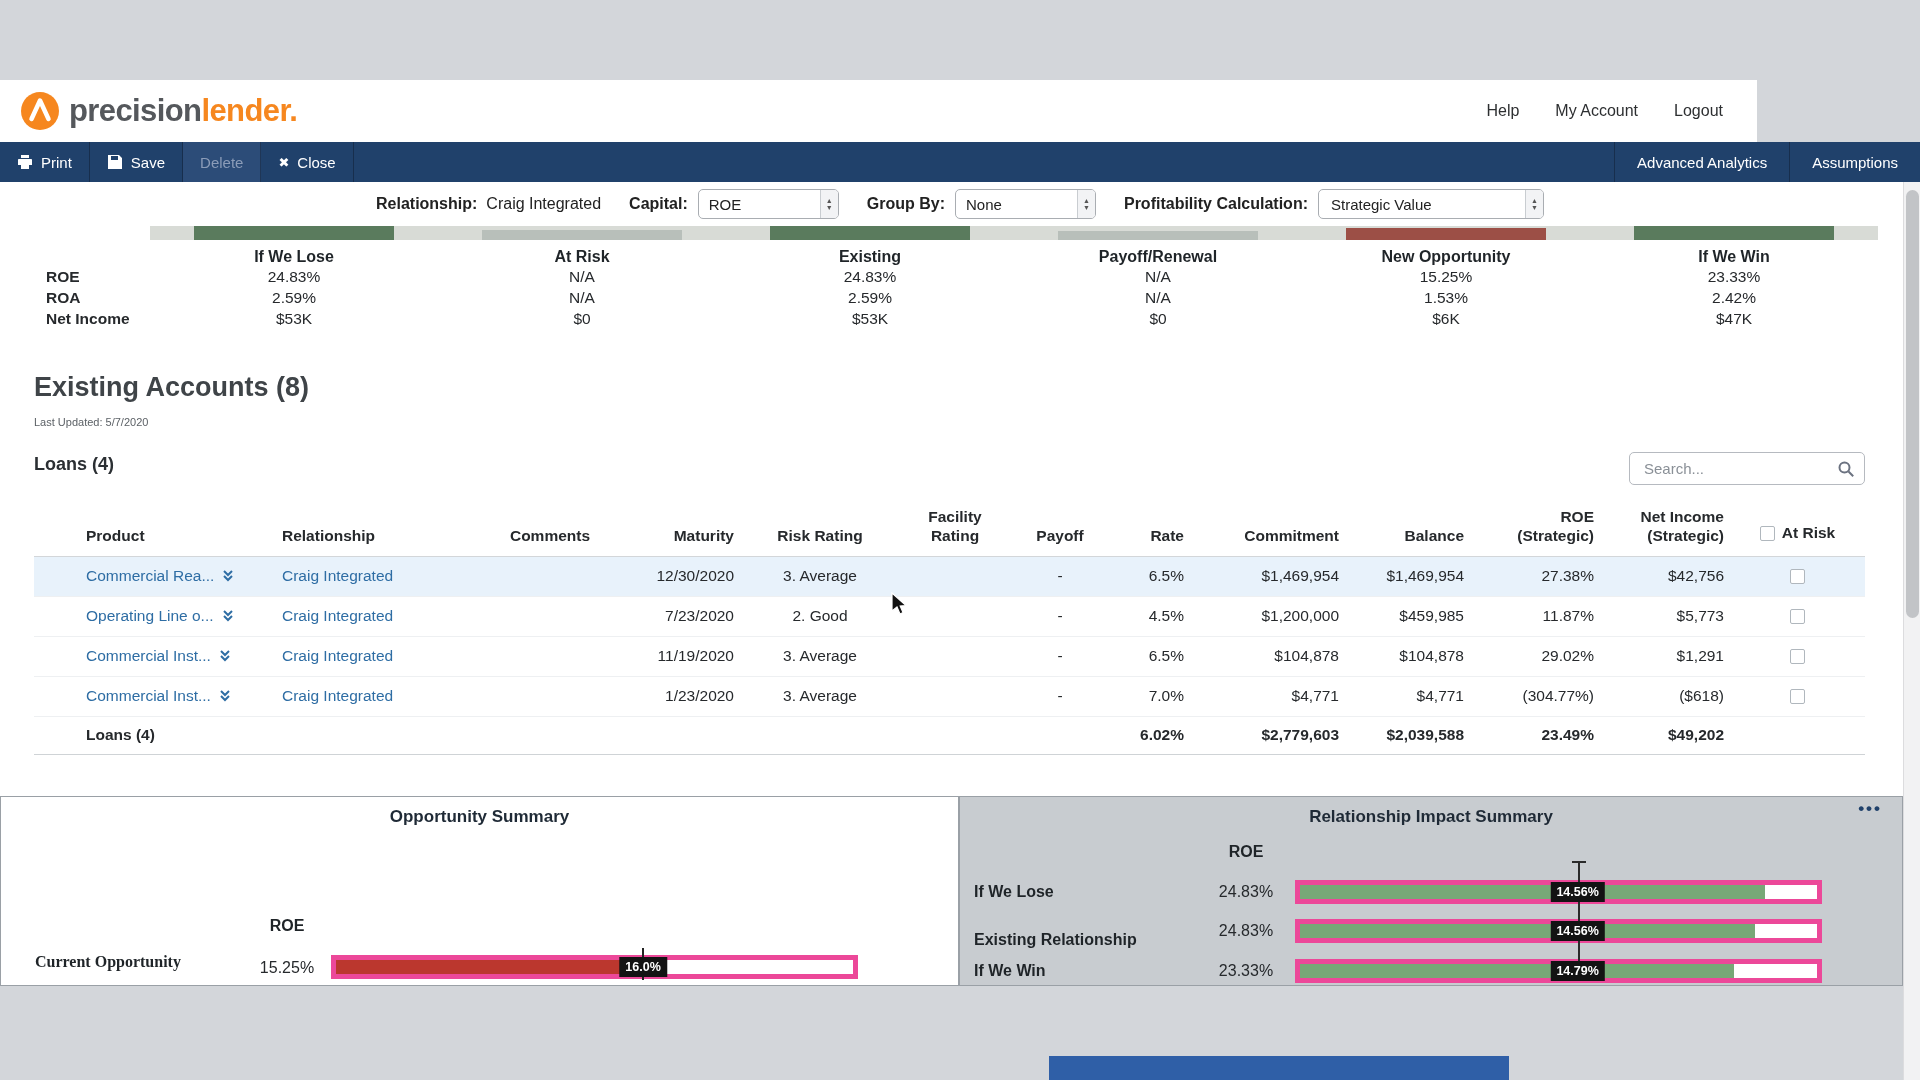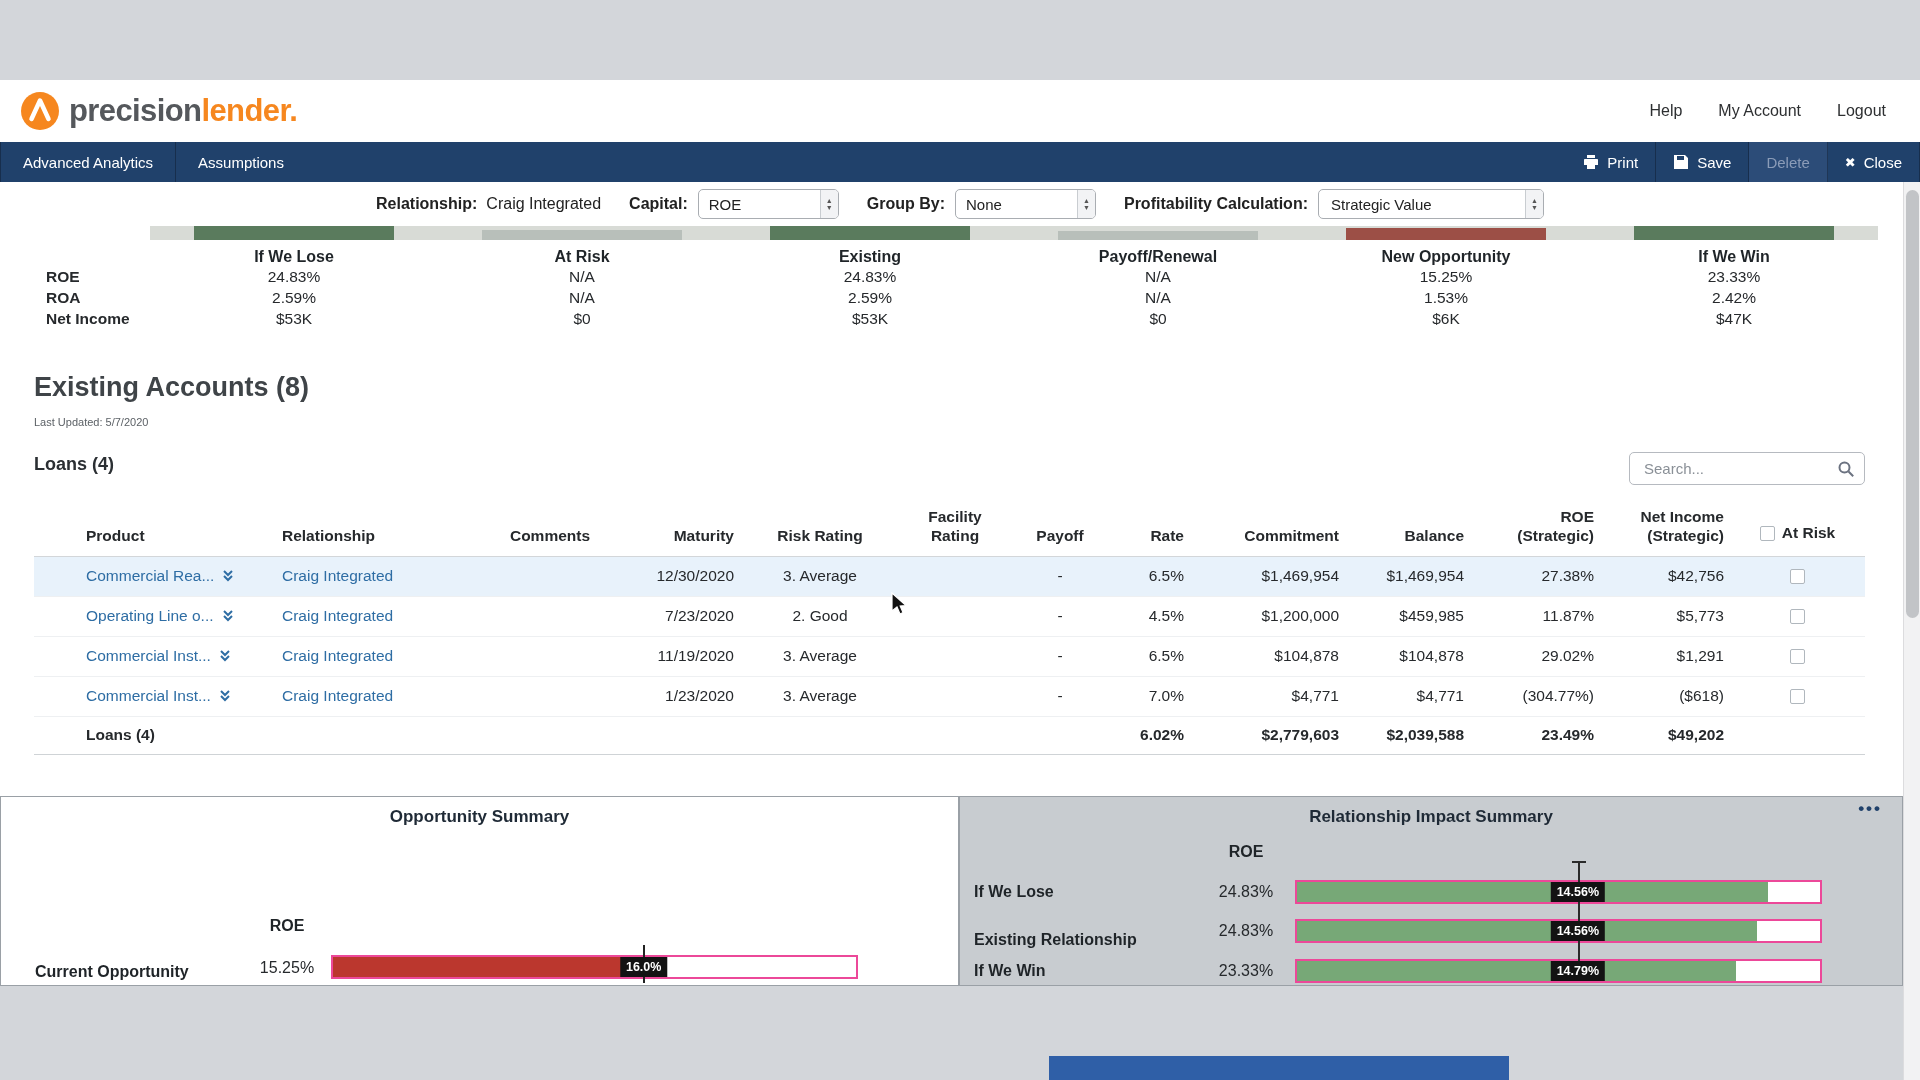--- a/index.html
+++ b/index.html
@@ -8,7 +8,7 @@
   .screen { position:absolute; inset:0; width:1920px; height:1080px; }
 
   
-  .app-header { position:absolute; top:80px; left:0; width:1920px; height:62px; background:#fff;
+  .app-header { position:absolute; top:80px; left:0; width:1757px; height:62px; background:#fff;
     display:flex; align-items:center; justify-content:space-between; padding:0 20px; }
   .logo { display:flex; align-items:center; gap:9px; font-size:31px; font-weight:bold; letter-spacing:-0.6px; }
   .logo-precision { color: var(--logo-gray, #55585c); }

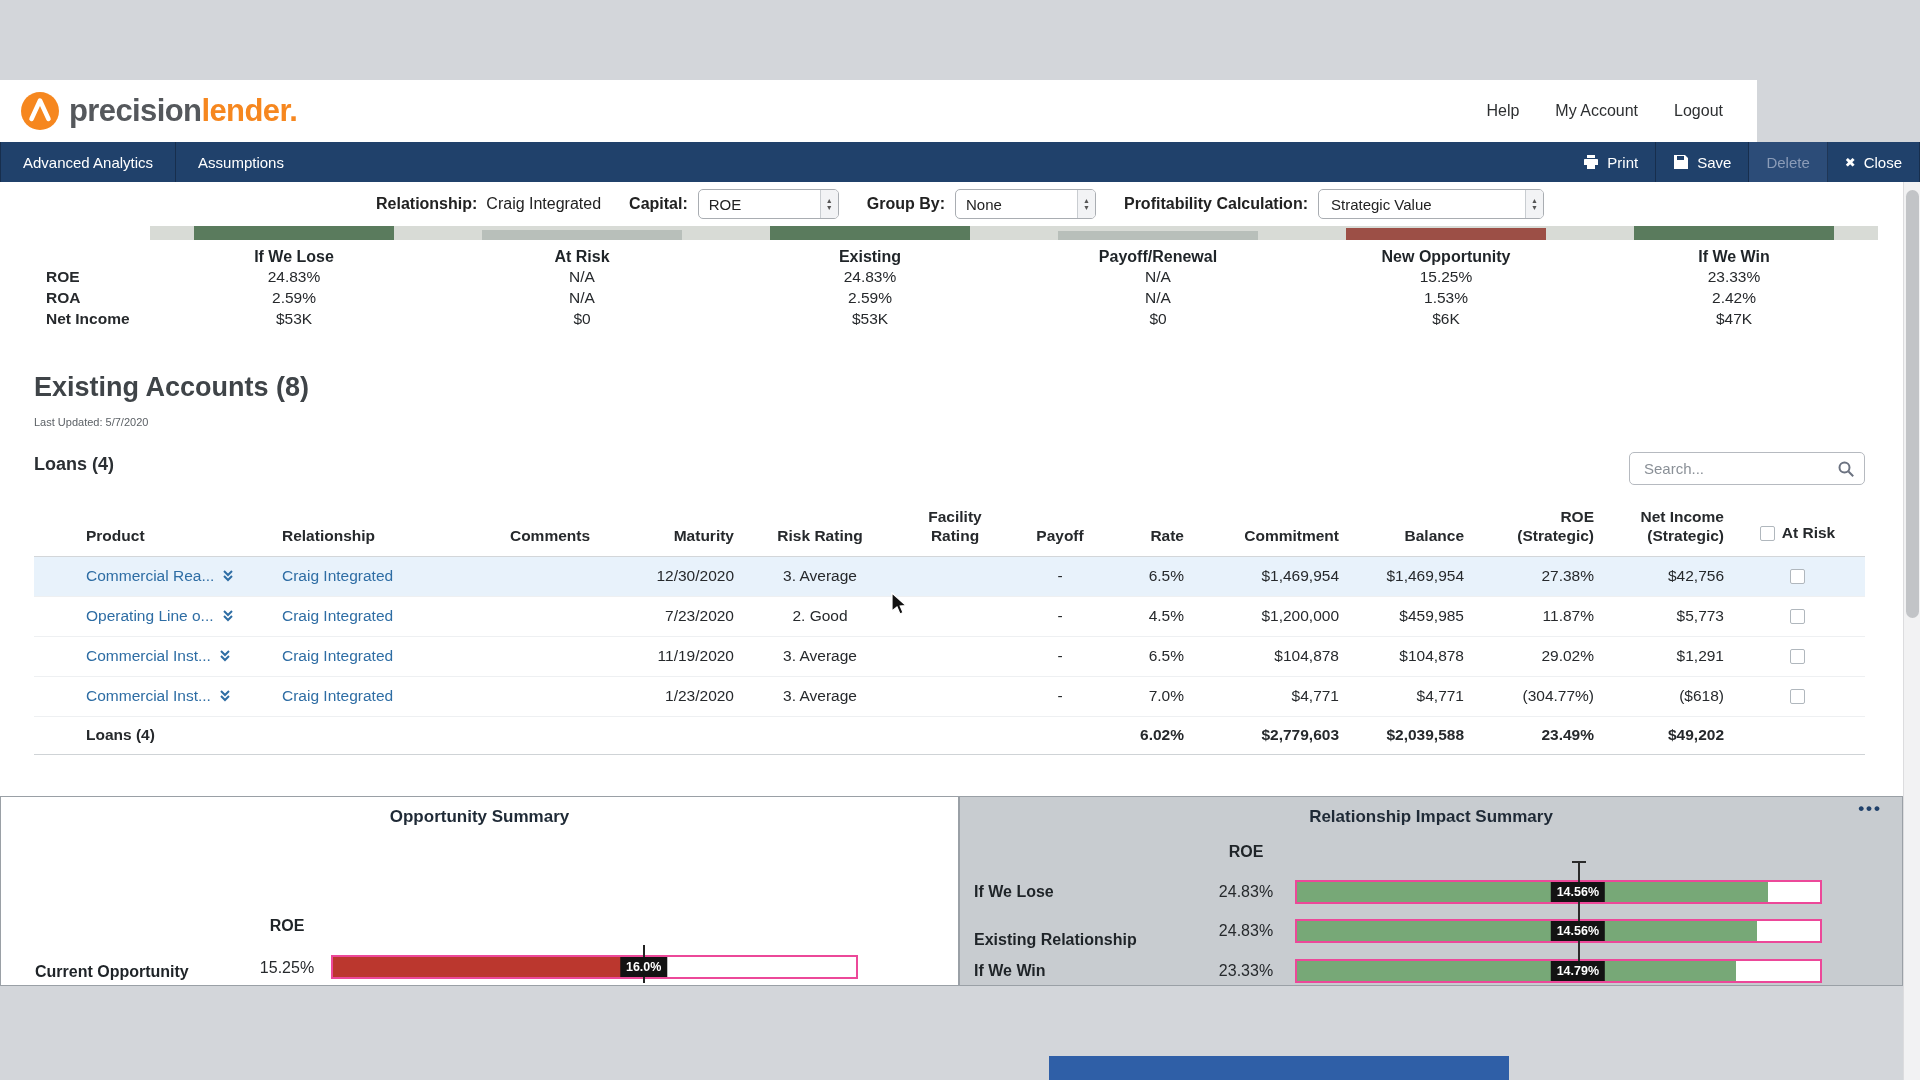--- a/index.html
+++ b/index.html
@@ -146,10 +146,6 @@
   </header>
 
   <div class="toolbar">
-    <div class="tb-group tb-right">
-      <button class="tb-btn">Advanced Analytics</button>
-      <button class="tb-btn">Assumptions</button>
-    </div>
     <div class="tb-group tb-left">
       <button class="tb-btn">
         <span style="display:flex;">
@@ -174,6 +170,10 @@
         <span class="tb-x">✖</span>
         <span>Close</span>
       </button>
+    </div>
+    <div class="tb-group tb-right">
+      <button class="tb-btn">Advanced Analytics</button>
+      <button class="tb-btn">Assumptions</button>
     </div>
   </div>
 

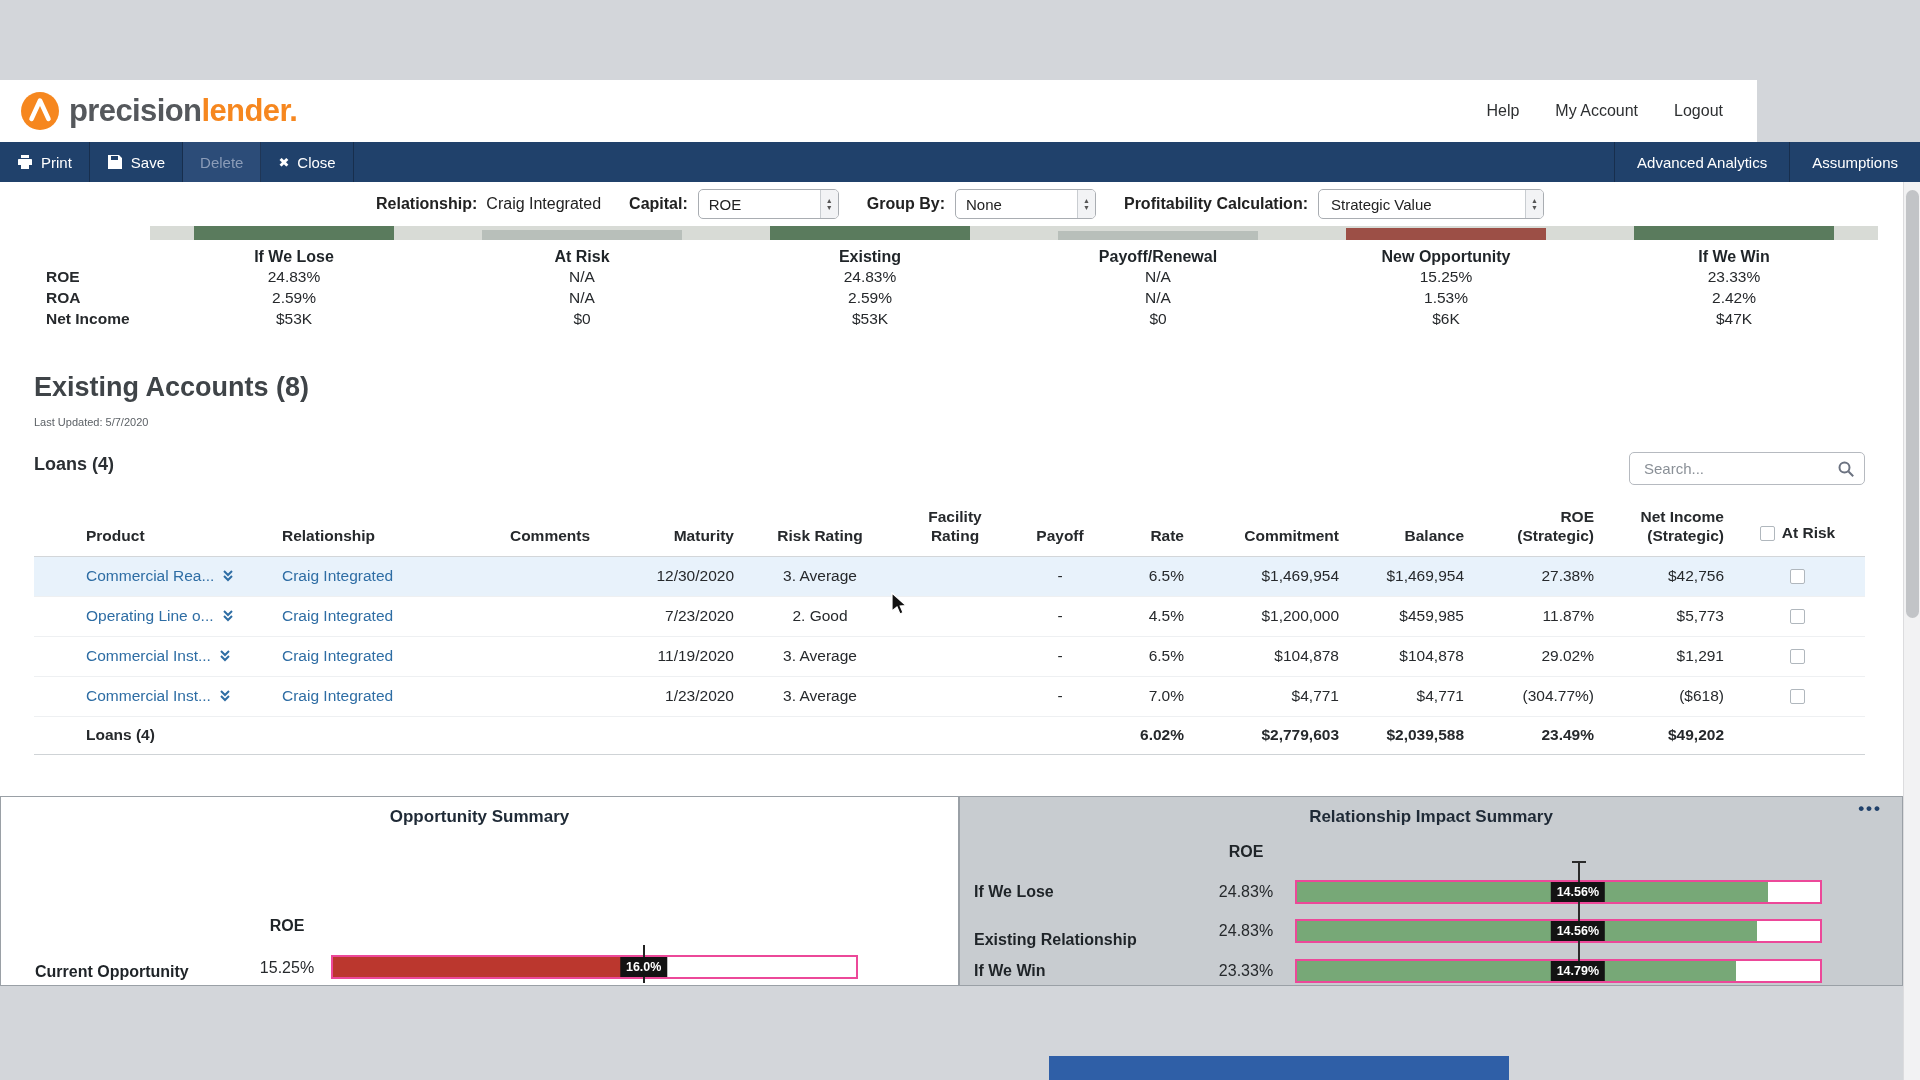--- a/index.html
+++ b/index.html
@@ -100,7 +100,7 @@
   .panel-left .prow-label { left:34px; }
   .prow-value { position:absolute; left:216px; width:140px; text-align:center; font-size:16px; color:#26292c; }
   .hbar { position:absolute; left:335px; width:527px; height:24px; background:#fff;
-    border:2px solid #ec4899; overflow:visible; }
+    border:5px solid #ec4899; overflow:visible; }
   .panel-left .hbar { left:330px; }
   .hbar-fill { position:absolute; left:0; top:0; bottom:0; }
   .fill-red { background: var(--bar-red, #bb372e); }

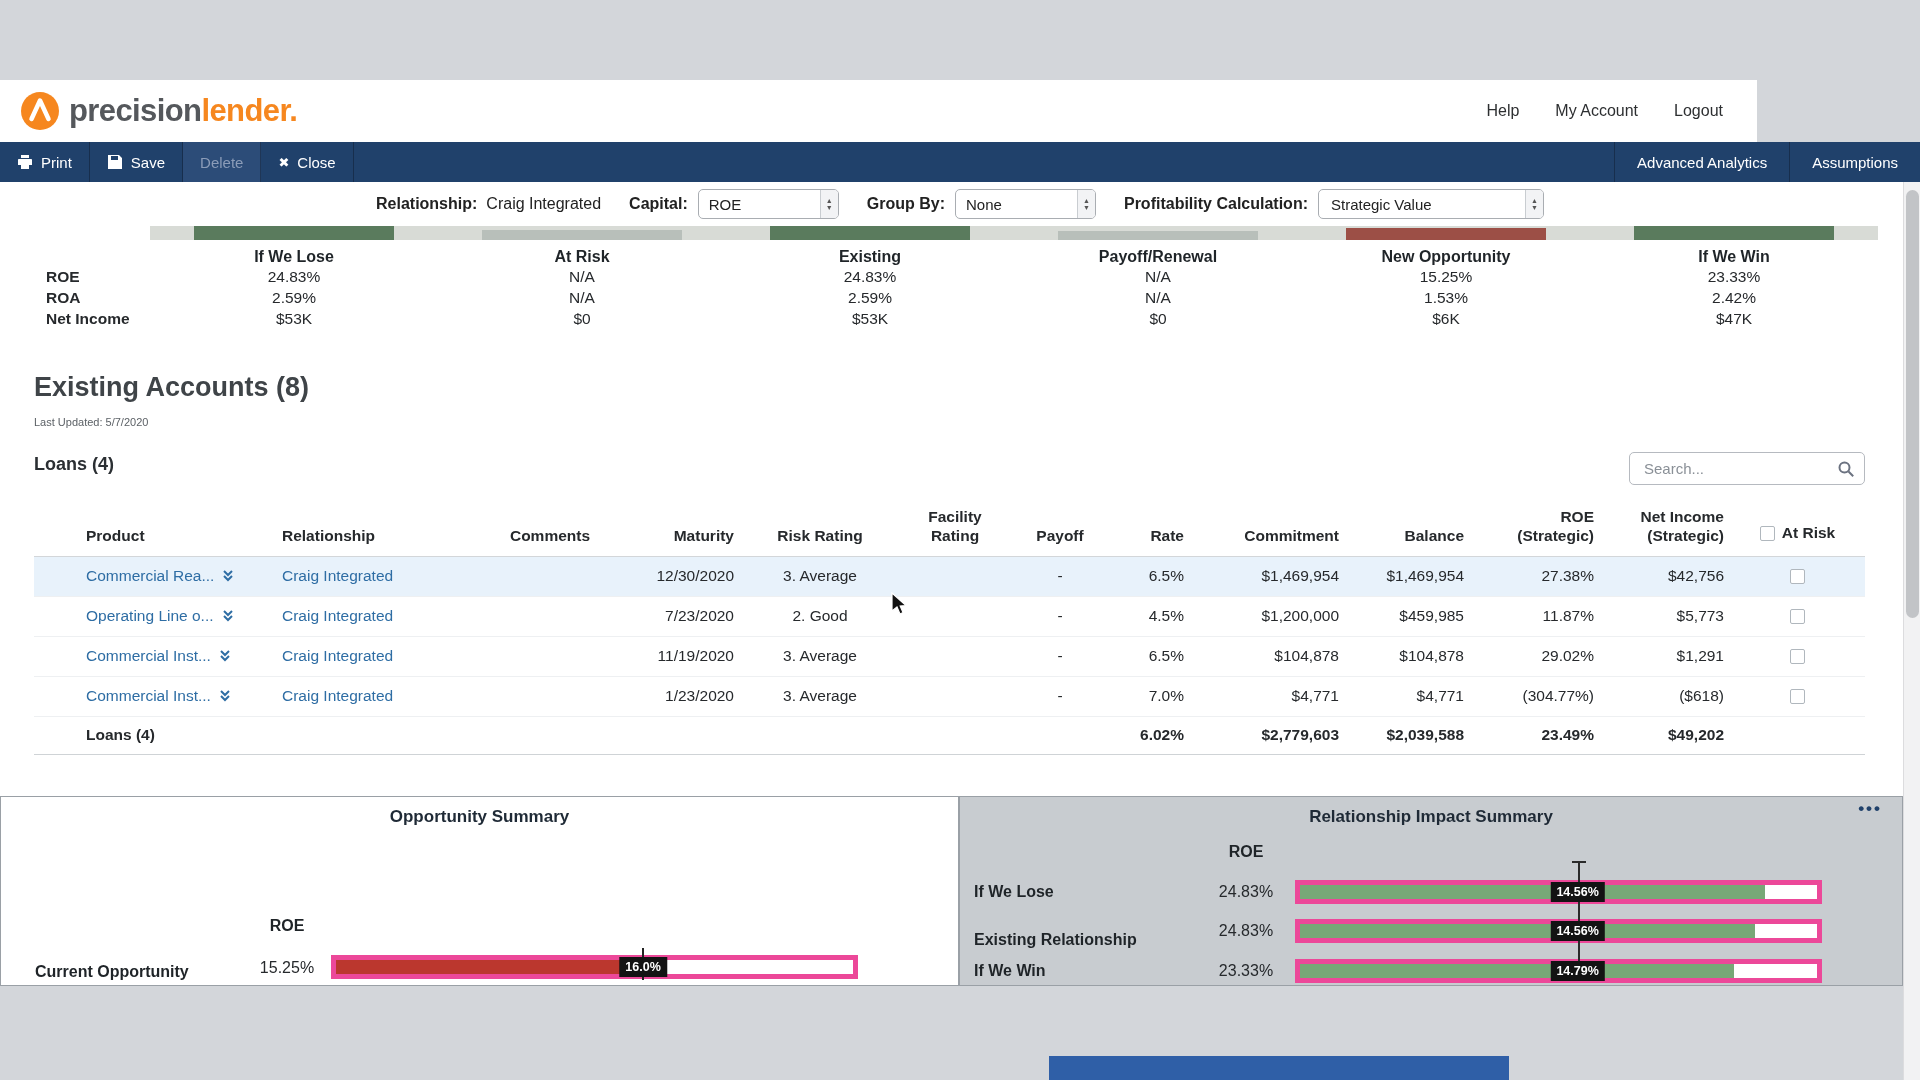--- a/index.html
+++ b/index.html
@@ -432,7 +432,7 @@
     <div class="panel panel-left">
       <div class="panel-title">Opportunity Summary</div>
       <div class="metric-roe" style="top:120px;">ROE</div>
-      <div class="prow-label" style="top:166px;">Current Opportunity</div>
+      <div class="prow-label" style="top:156px;font-family:Liberation Serif, serif;">Current Opportunity</div>
       <div class="prow-value" style="top:162px;">15.25%</div>
       <div class="hbar" style="top:158px;">
         <div class="hbar-fill fill-red" style="width: 55%;"></div>

